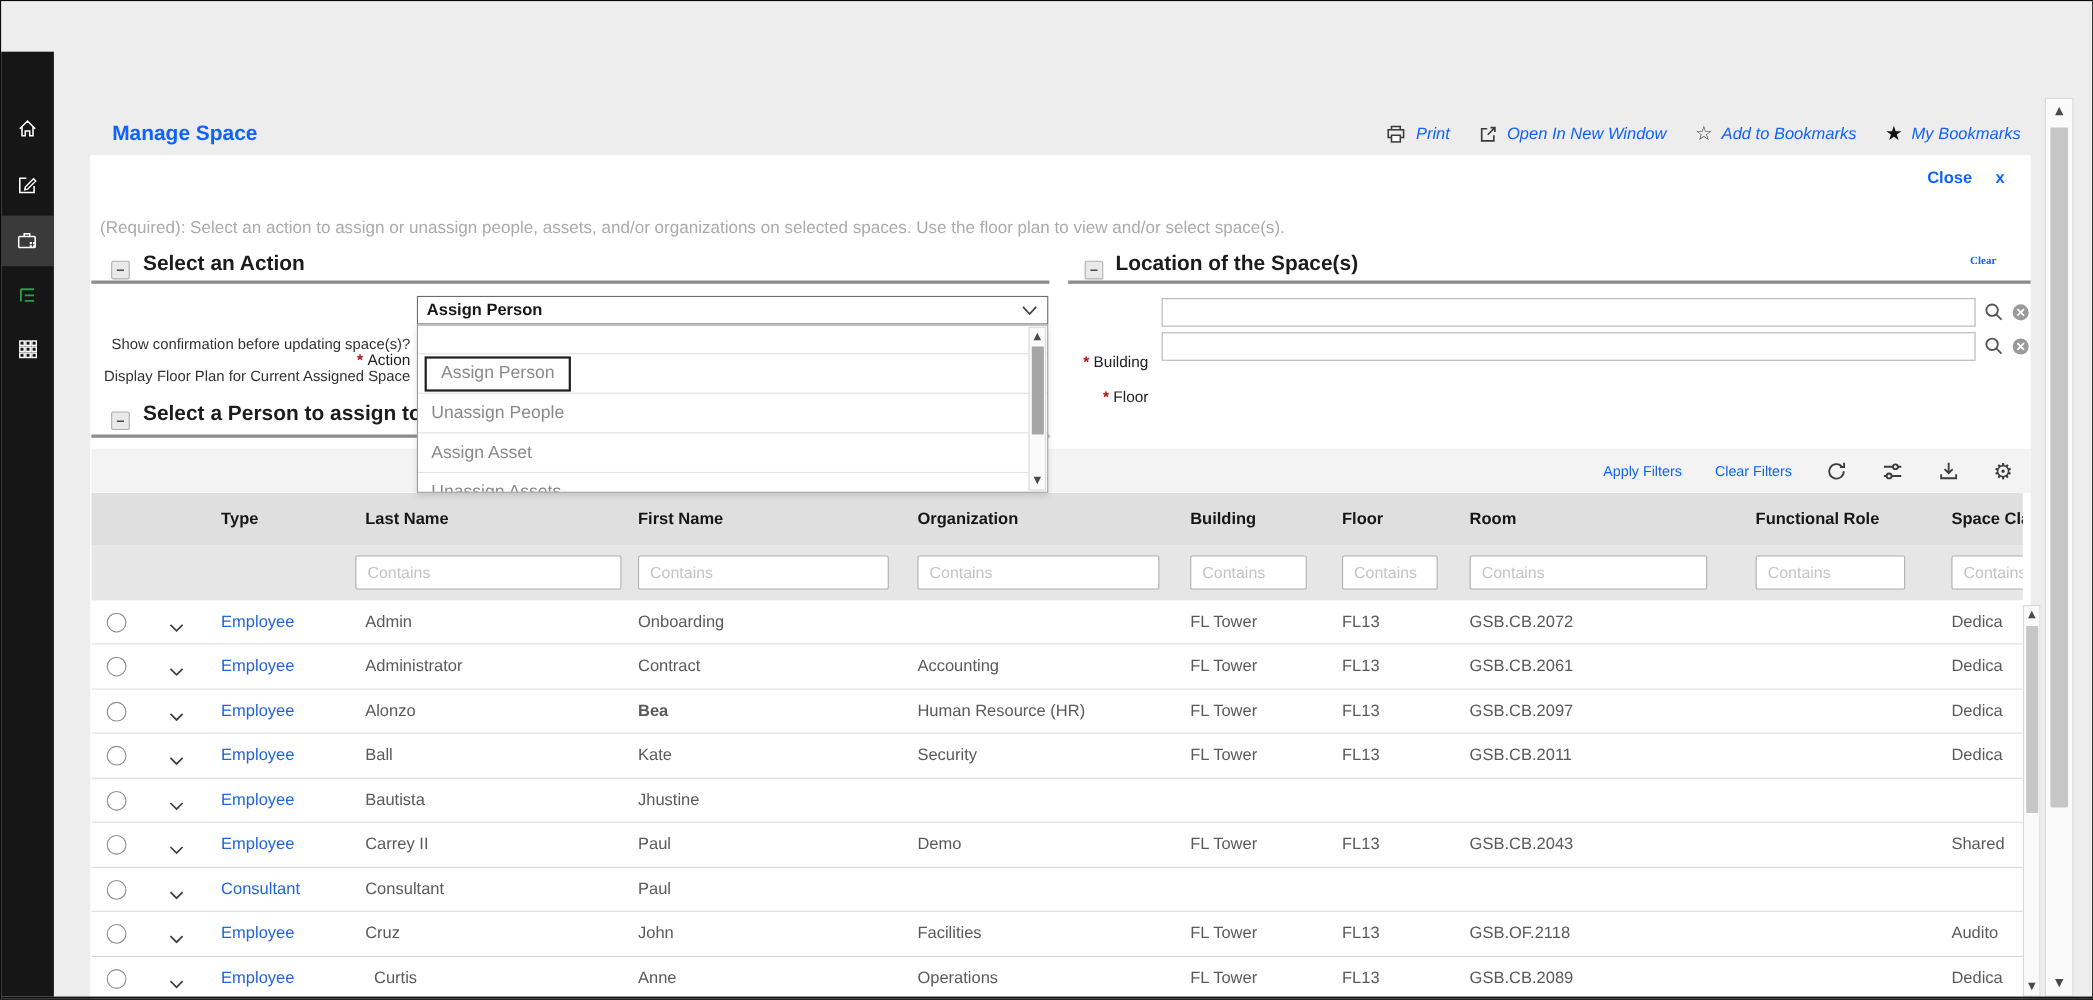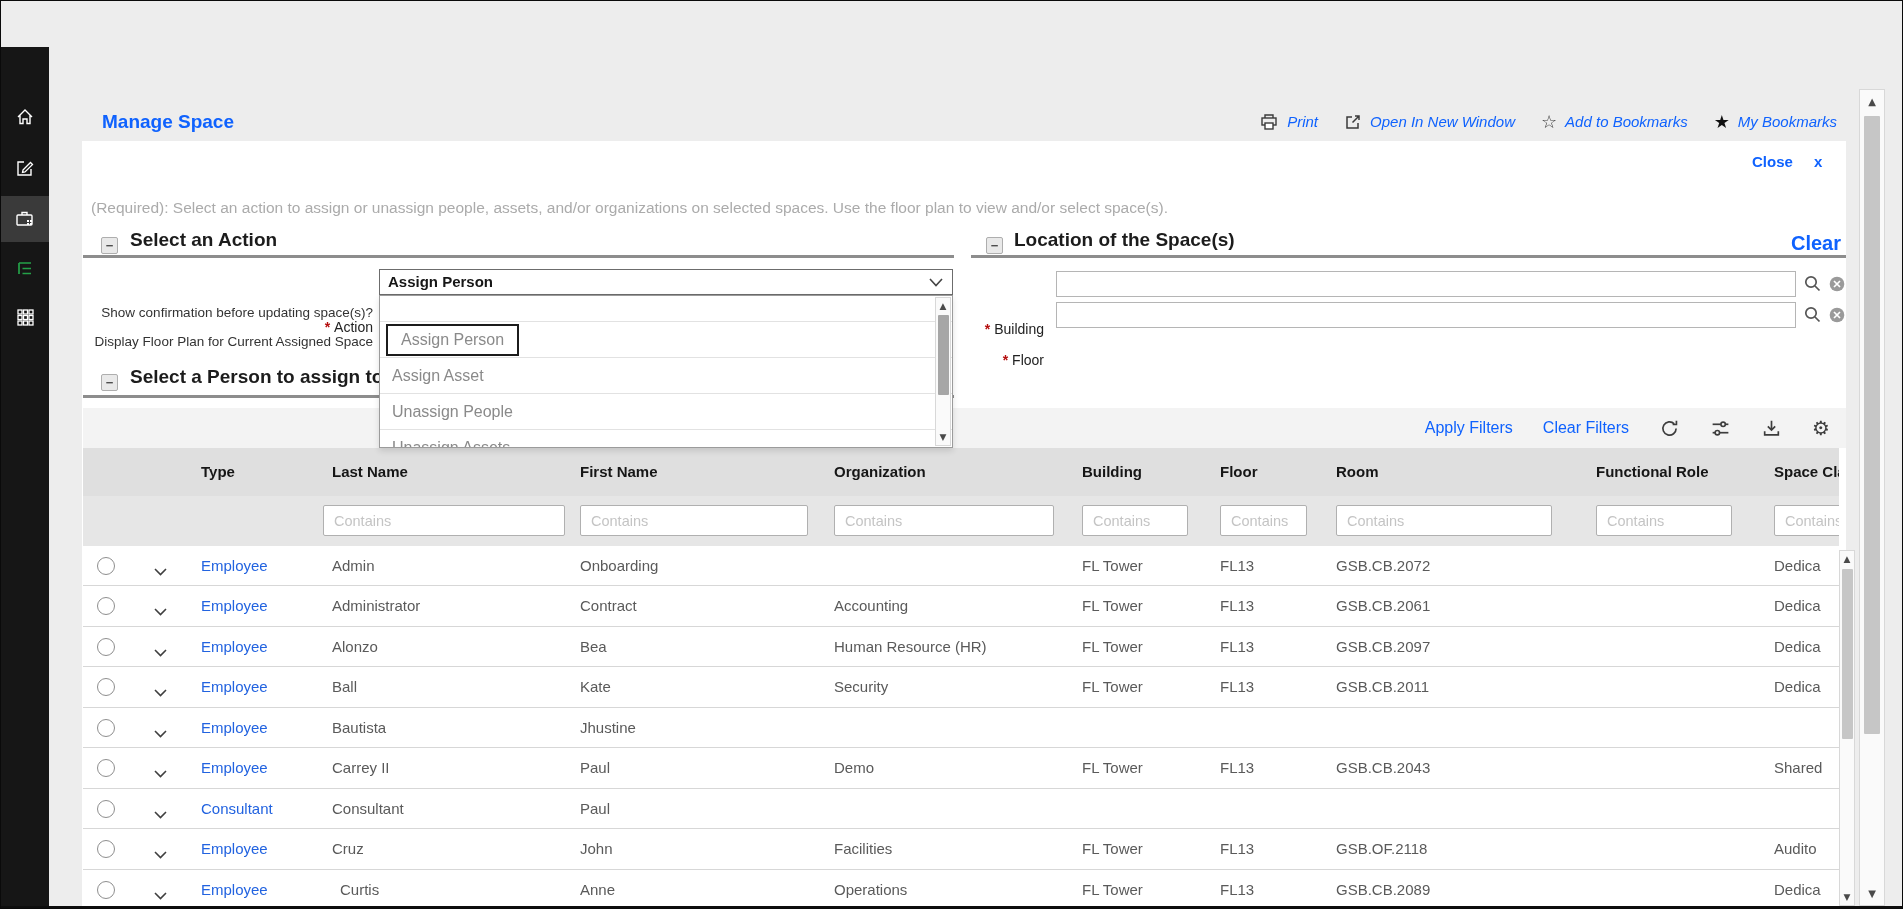--- a/index.html
+++ b/index.html
@@ -35,7 +35,7 @@
   .combo .val{position:absolute;left:8px;top:0;line-height:24px;font-size:15px;font-weight:600;color:#161616;}
   .txt-input{background:#fff;border:1px solid #b5b5b5;box-sizing:border-box;}
   .blue-link{color:#0f62fe;font-size:16px;cursor:pointer;}
-  .clear-sec{color:#0f62fe;font-size:20px;font-weight:bold;}
+  .clear-sec{color:#0f62fe;font-size:10px;font-weight:bold;font-family:Liberation Serif, serif;}
   
   .toolband{background:#f3f3f3;}
   .toolband-inner{position:absolute;right:16px;top:0;height:40px;display:flex;align-items:center;gap:30px;}

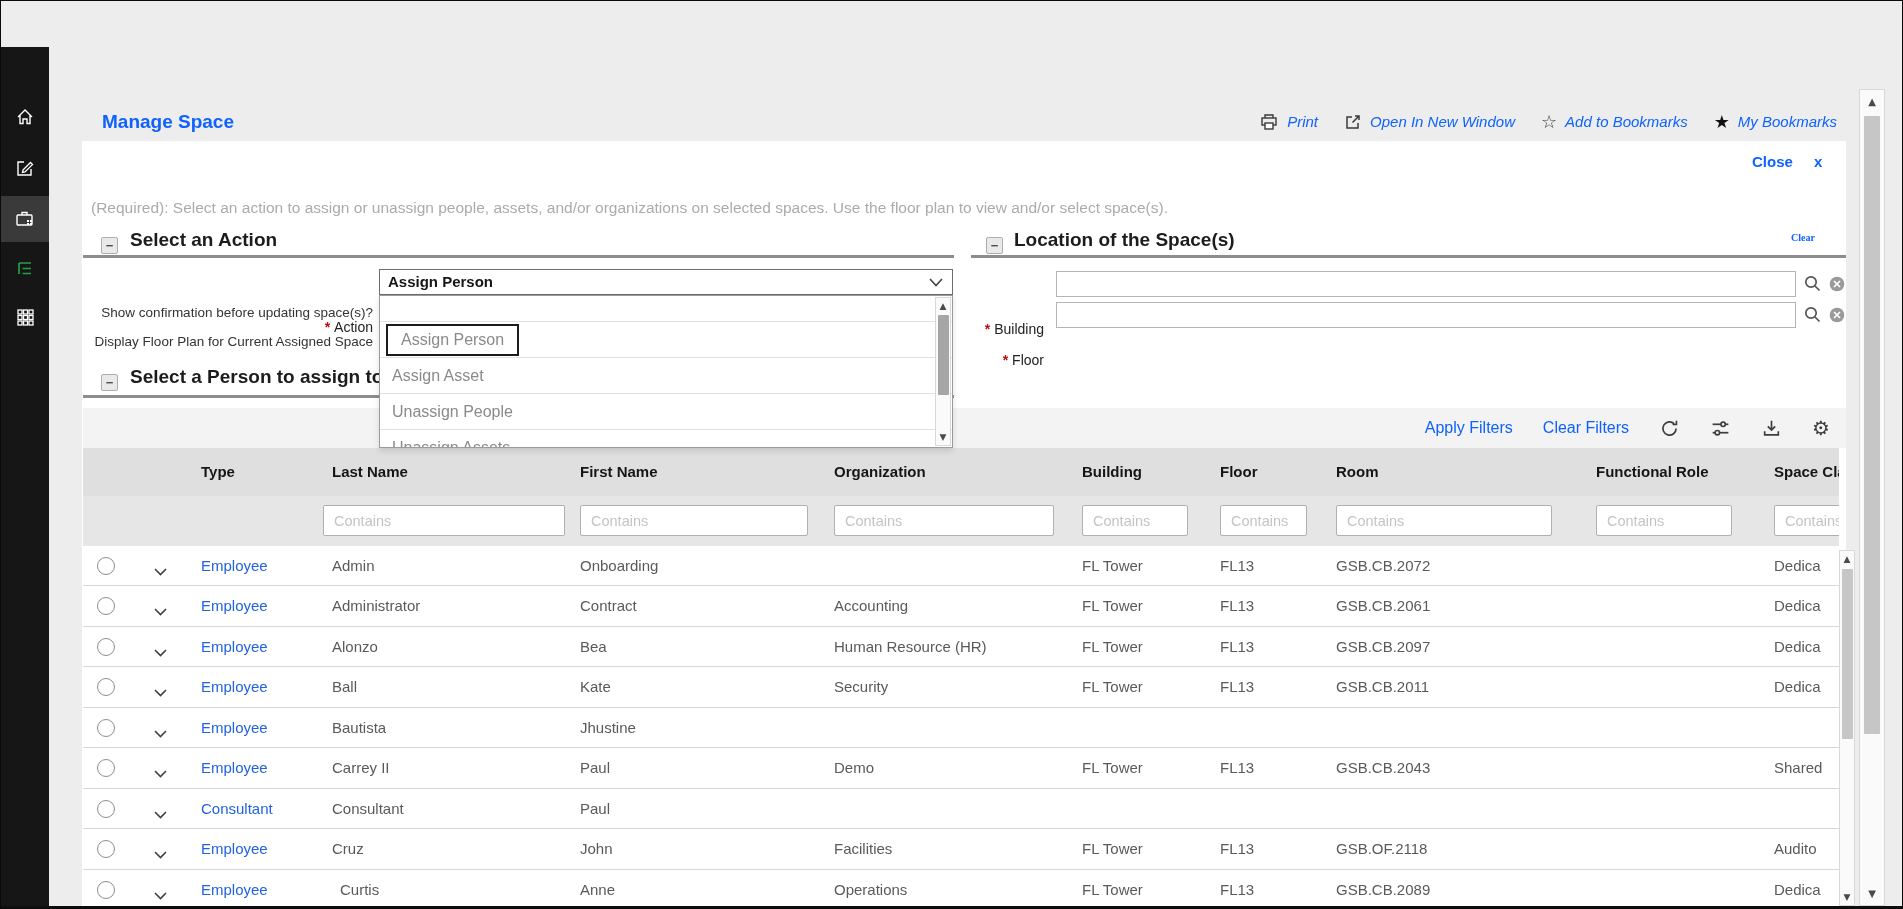--- a/index.html
+++ b/index.html
@@ -422,8 +422,8 @@
   <div class="abs dropdown" id="dropdown-list">
       <div class="dd-item dd-blank"></div>
       <div class="dd-item"><div class="dd-focus">Assign Person</div></div>
+      <div class="dd-item">Unassign People</div>
       <div class="dd-item">Assign Asset</div>
-      <div class="dd-item">Unassign People</div>
       <div class="dd-item">Unassign Assets</div>
     </div>
   <div class="abs sb" style="left:934px;top:296px;width:16px;height:149px;z-index:60;">

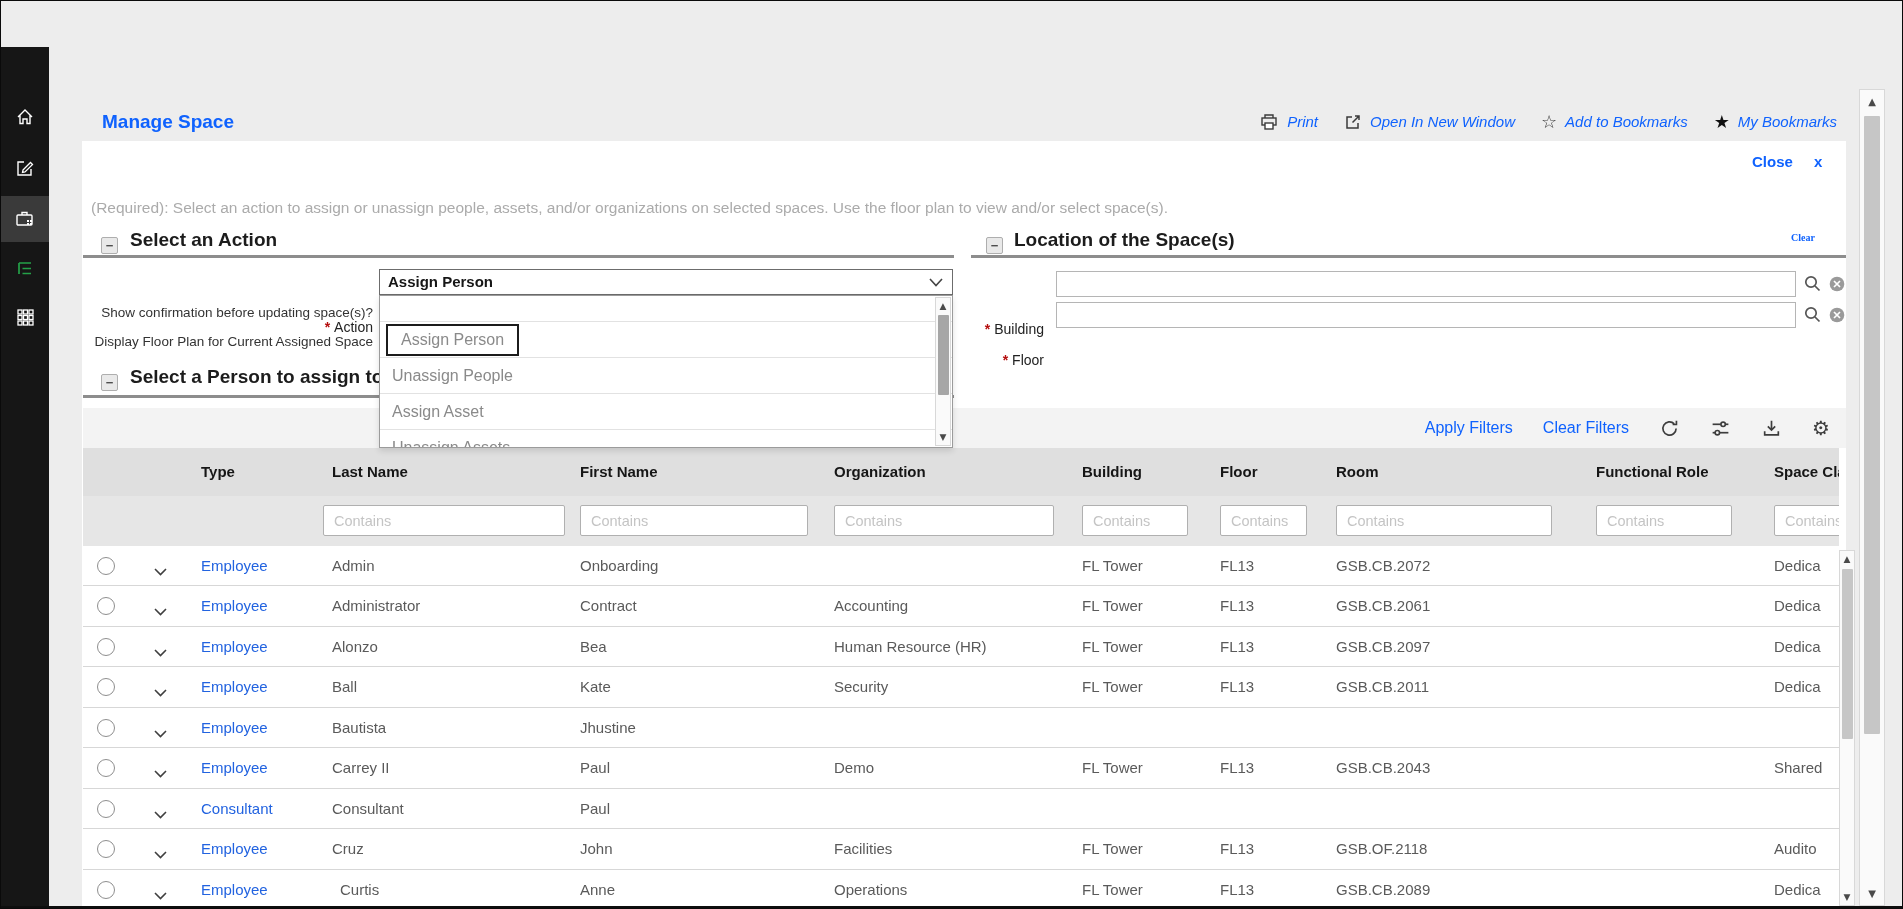--- a/index.html
+++ b/index.html
@@ -34,7 +34,7 @@
   .combo{background:#fff;border:1px solid #6c6c6c;box-sizing:border-box;}
   .combo .val{position:absolute;left:8px;top:0;line-height:24px;font-size:15px;font-weight:600;color:#161616;}
   .txt-input{background:#fff;border:1px solid #b5b5b5;box-sizing:border-box;}
-  .blue-link{color:#0f62fe;font-size:16px;cursor:pointer;}
+  .blue-link{color:#0f62fe;font-size:13px;cursor:pointer;}
   .clear-sec{color:#0f62fe;font-size:10px;font-weight:bold;font-family:Liberation Serif, serif;}
   
   .toolband{background:#f3f3f3;}

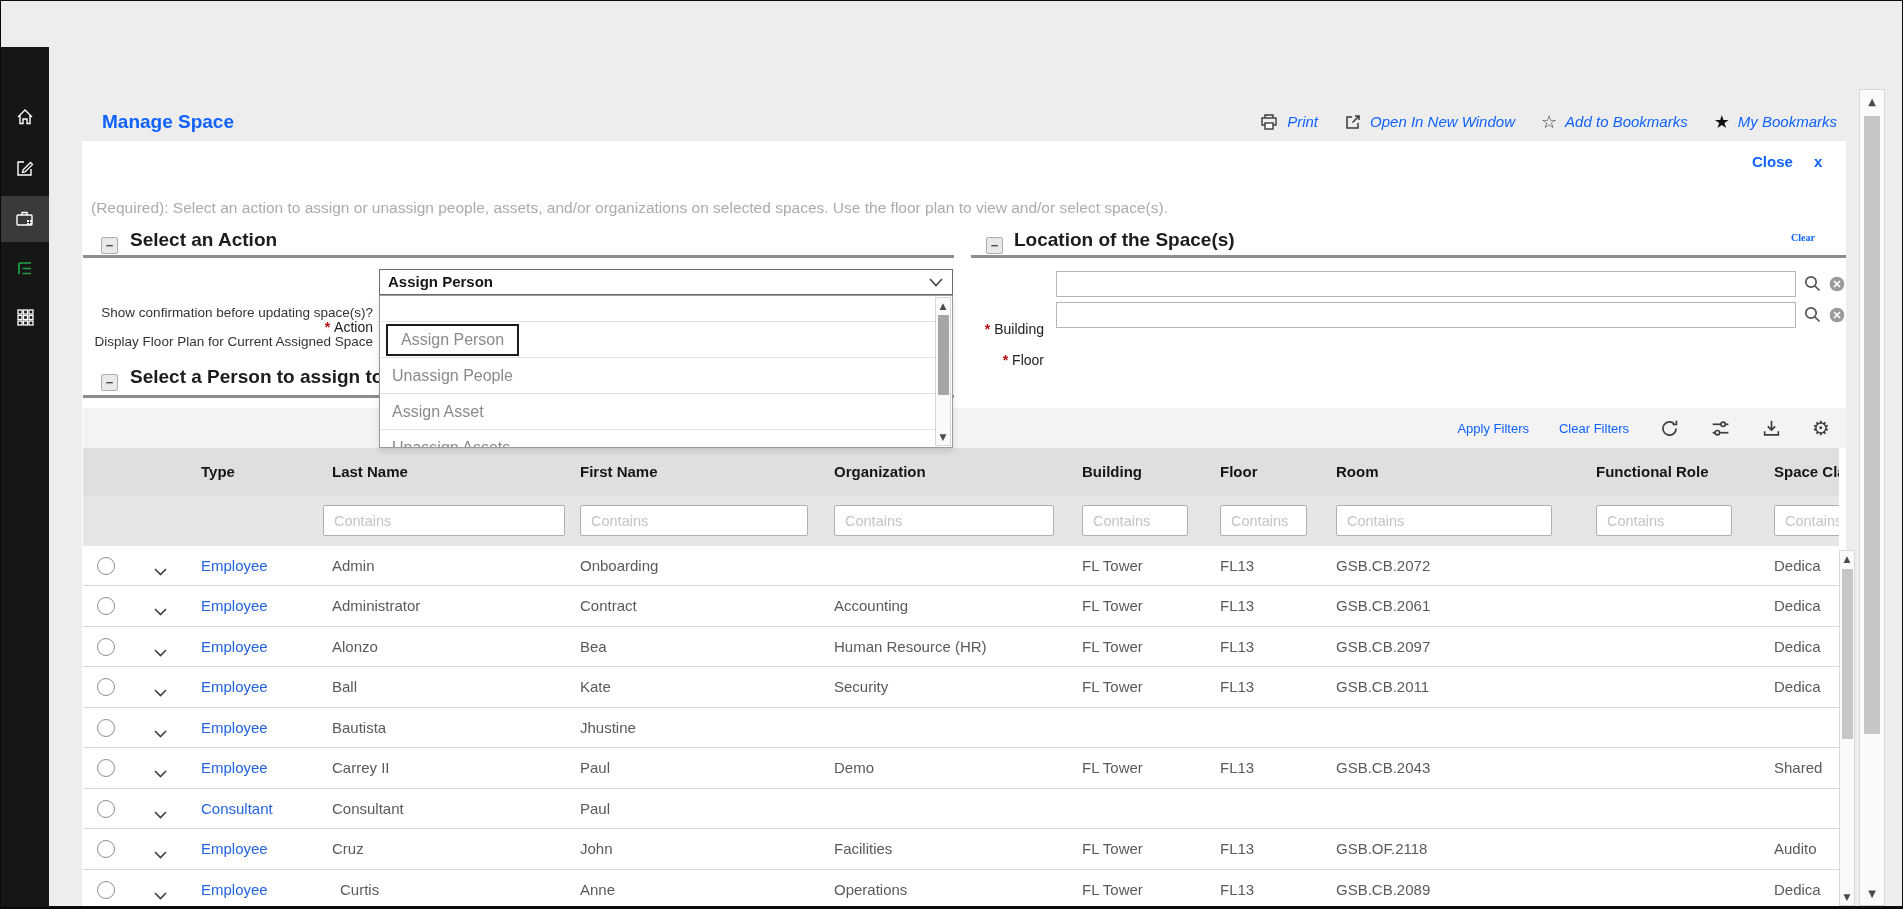--- a/index.html
+++ b/index.html
@@ -313,7 +313,7 @@
           </svg></div>
         <div class="t-cell t-link" style="left: 118px;">Employee</div>
         <div class="t-cell" style="left: 249px;">Alonzo</div>
-        <div class="t-cell" style="left: 497px;">Bea</div>
+        <div class="t-cell" style="left: 497px; font-weight: bold;">Bea</div>
         <div class="t-cell" style="left: 751px;">Human Resource (HR)</div>
         <div class="t-cell" style="left: 999px;">FL Tower</div>
         <div class="t-cell" style="left: 1137px;">FL13</div>

